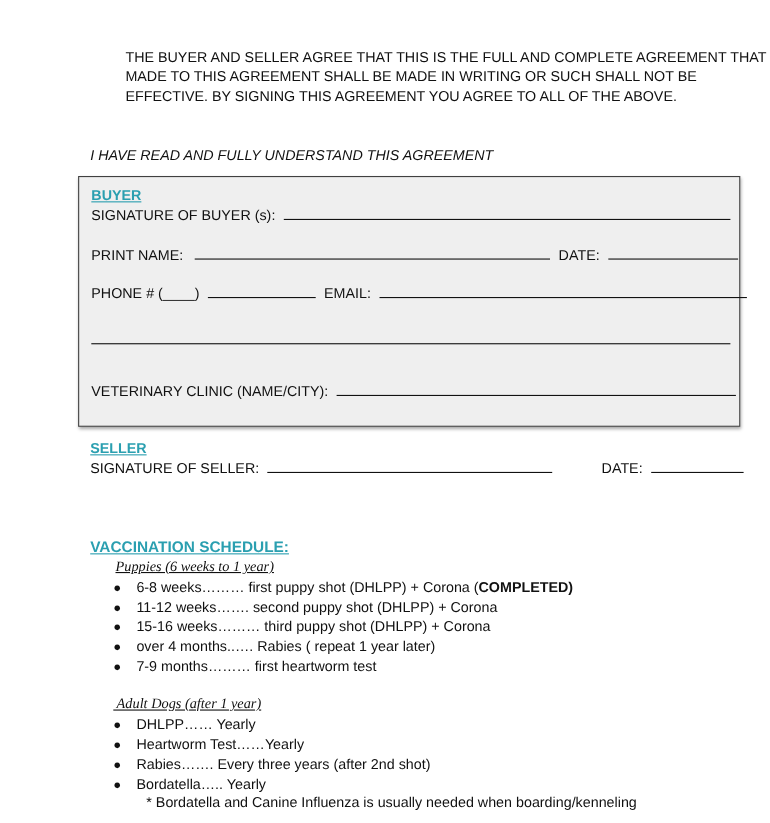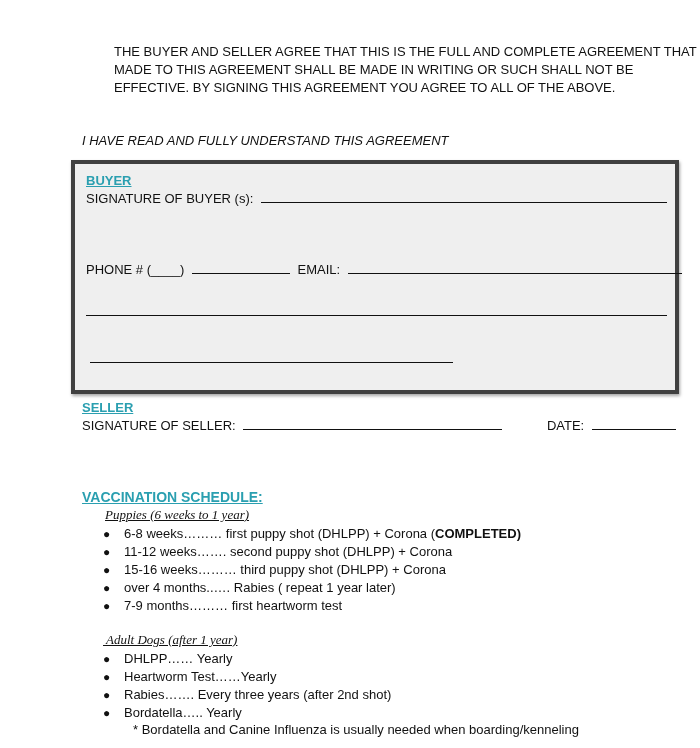--- a/index.html
+++ b/index.html
@@ -13,7 +13,7 @@
     .ack { left: 82px; top: 133px; font-style: italic; }
     .box {
       left: 71px; top: 160px; width: 600px; height: 226px;
-      background: #efefef; border: 4px solid #404040;
+      background: #efefef; border: 1px solid #404040;
       box-shadow: 1px 2px 3px rgba(0,0,0,0.35);
     }
     .heading {

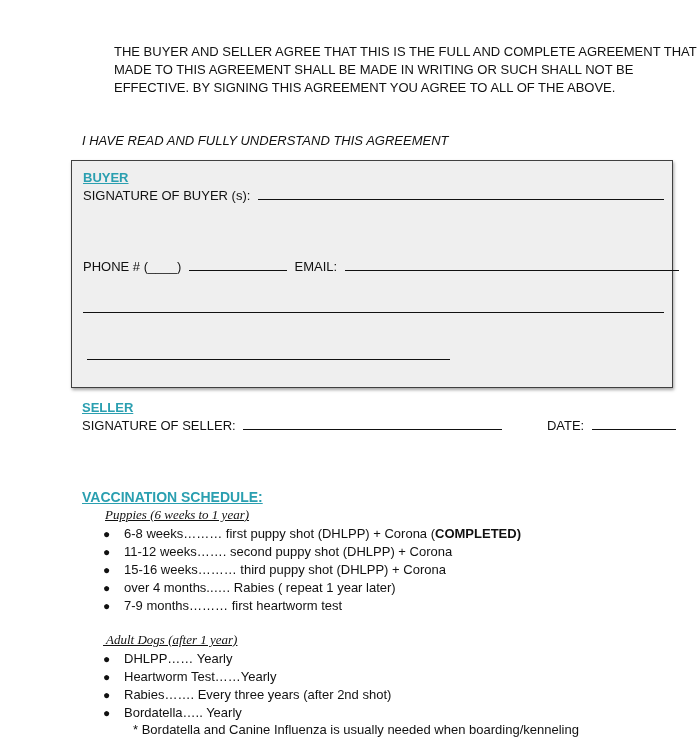--- a/index.html
+++ b/index.html
@@ -46,6 +46,12 @@
     <span class="line" style="width:406px; margin-left:4px;"></span>
   </div>
 
+  <div class="row" style="left:11px; top:62px;">
+    <span>PRINT NAME:</span>
+    <span class="line" style="width:323px; margin-left:7px;"></span>
+    <span style="margin-left:4px;">DATE:</span>
+    <span class="line" style="width:118px; margin-left:4px;"></span>
+  </div>
 
   <div class="row" style="left:11px; top:97px;">
     <span>PHONE # (____)</span>

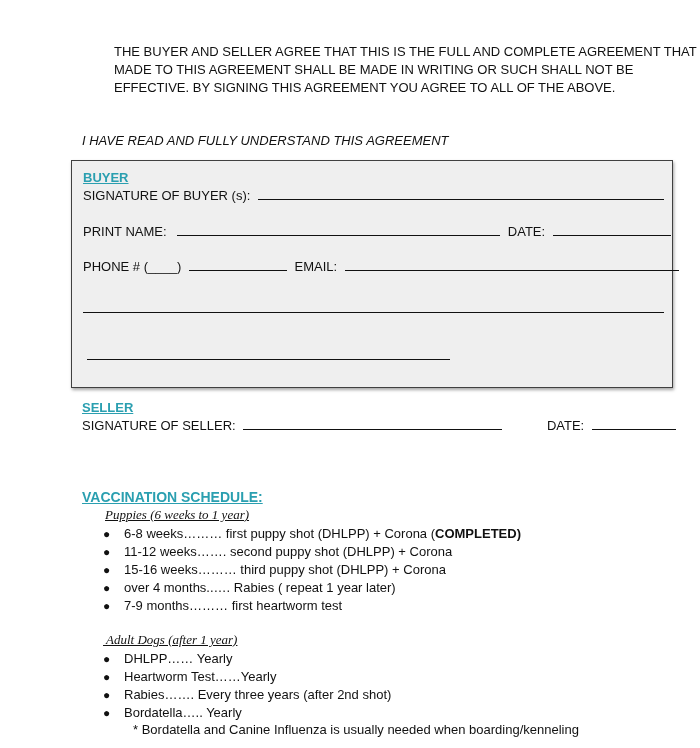--- a/index.html
+++ b/index.html
@@ -63,6 +63,7 @@
   <div class="row" style="left:11px; top:151px; width:581px; border-bottom:1px solid #111;"></div>
 
   <div class="row" style="left:11px; top:186px;">
+    <span>VETERINARY CLINIC (NAME/CITY):</span>
     <span class="line" style="width:363px; margin-left:4px;"></span>
   </div>
 </div>

